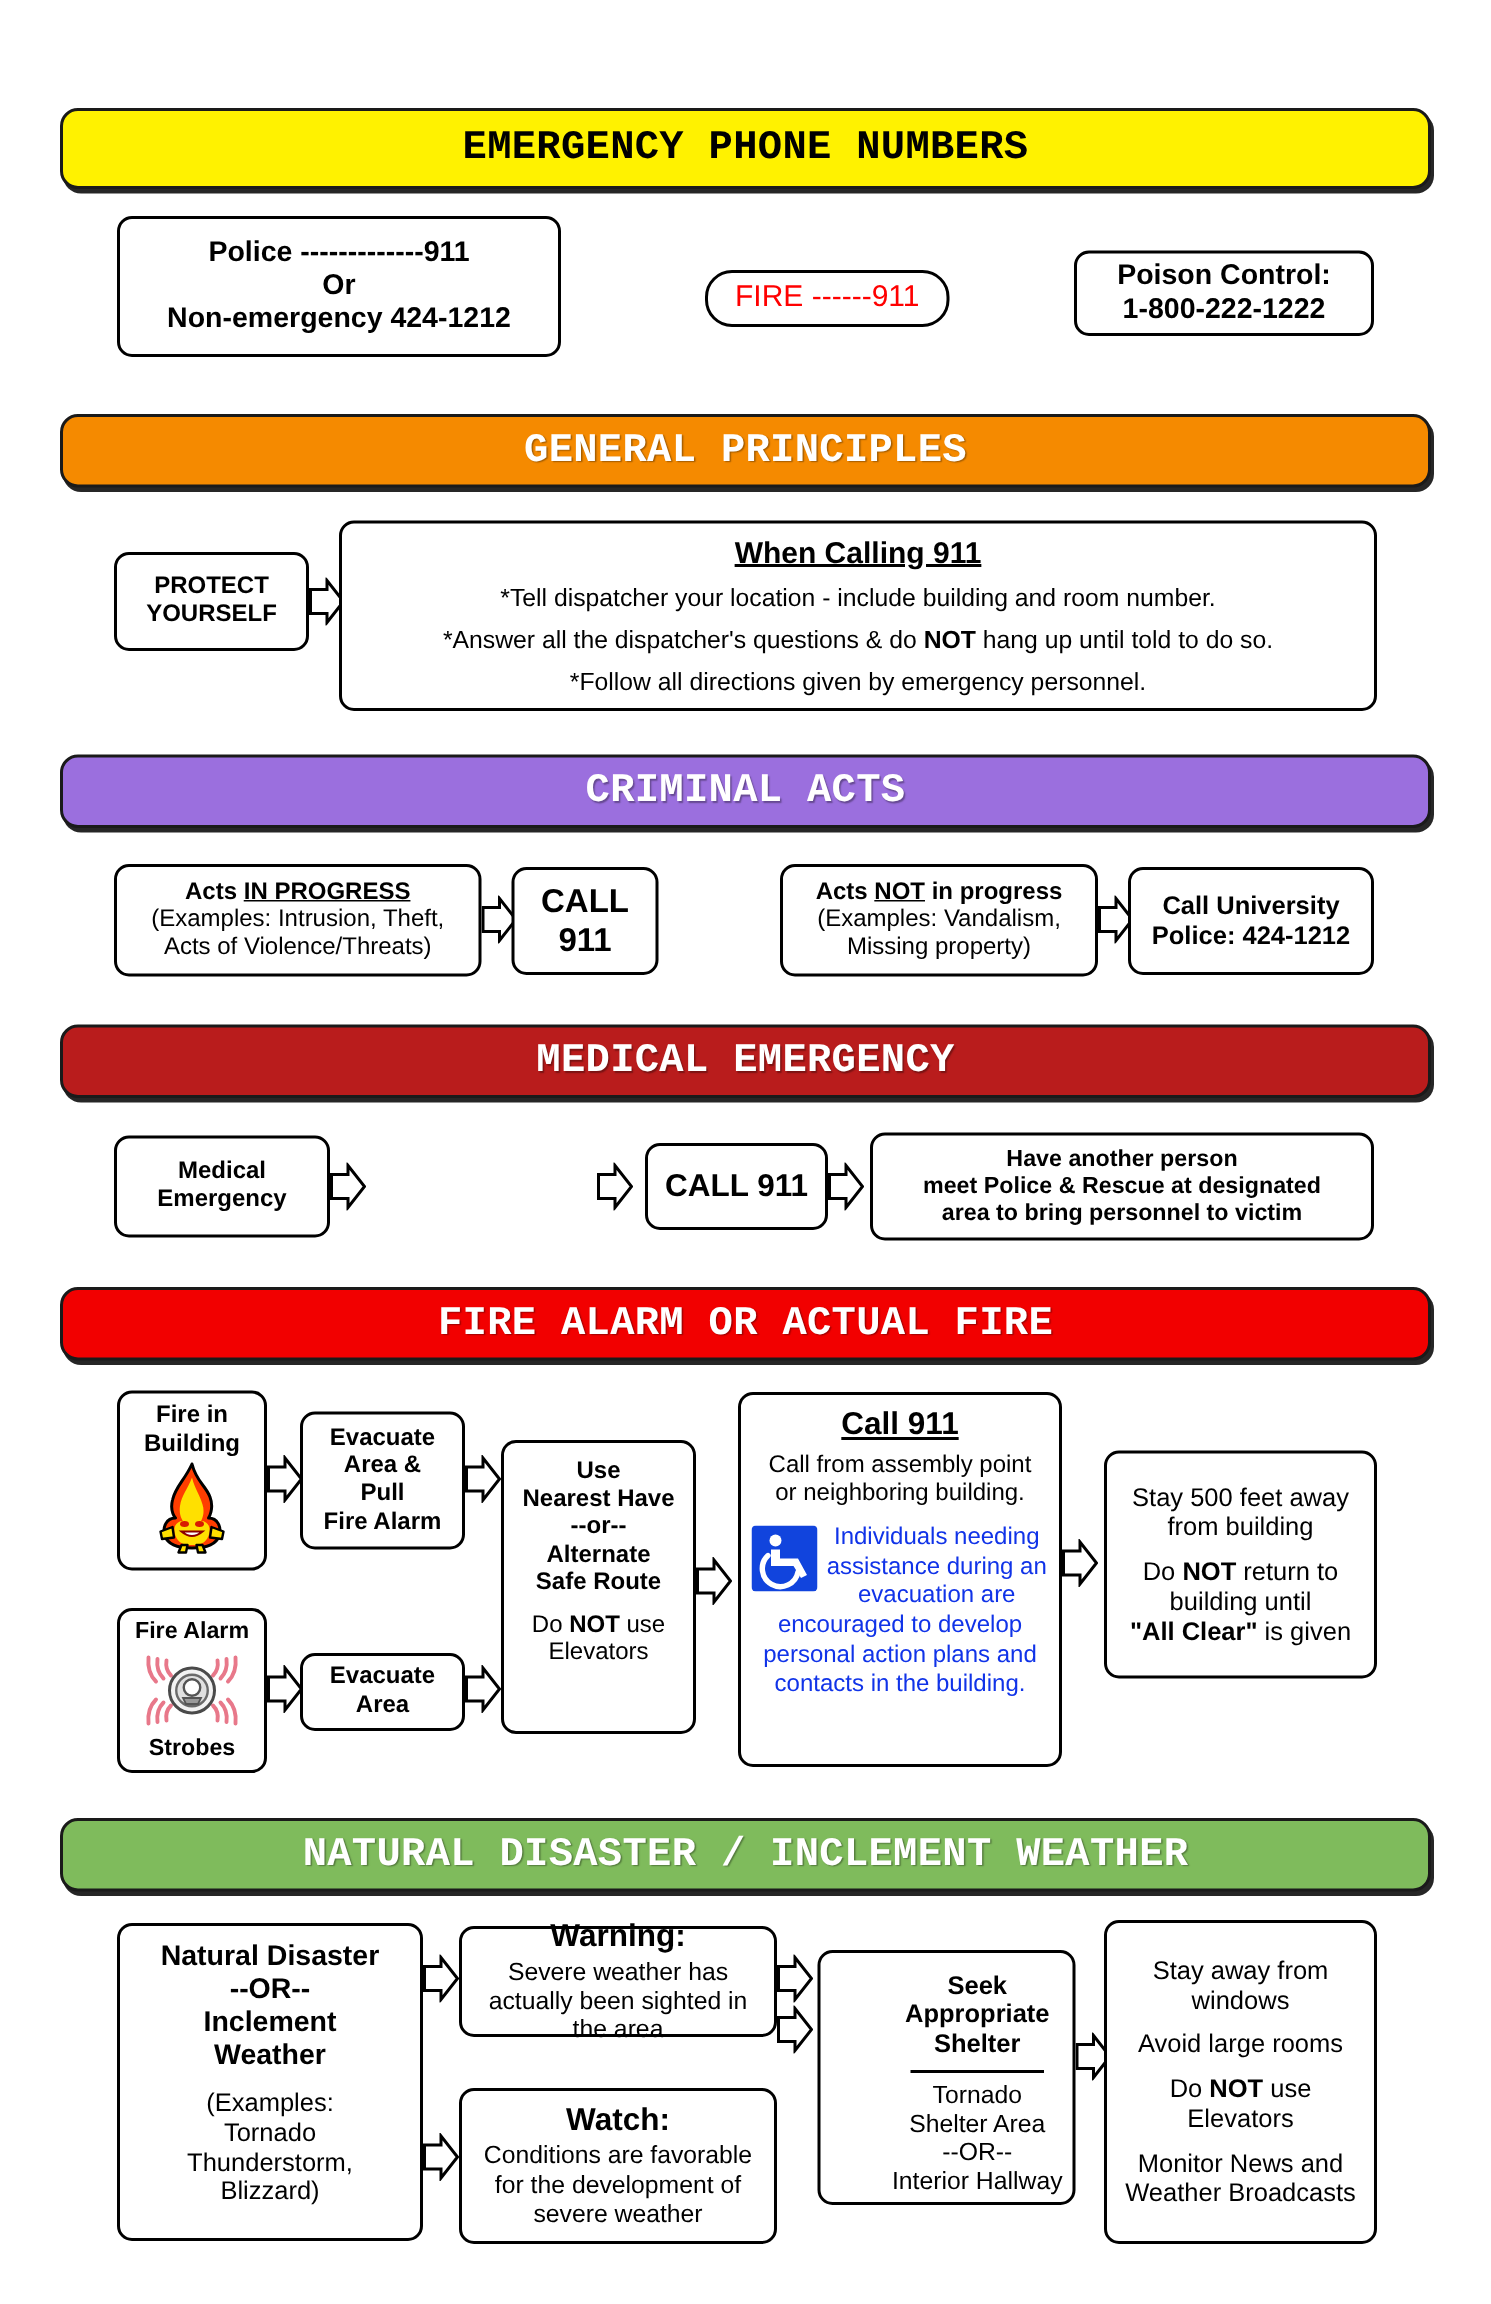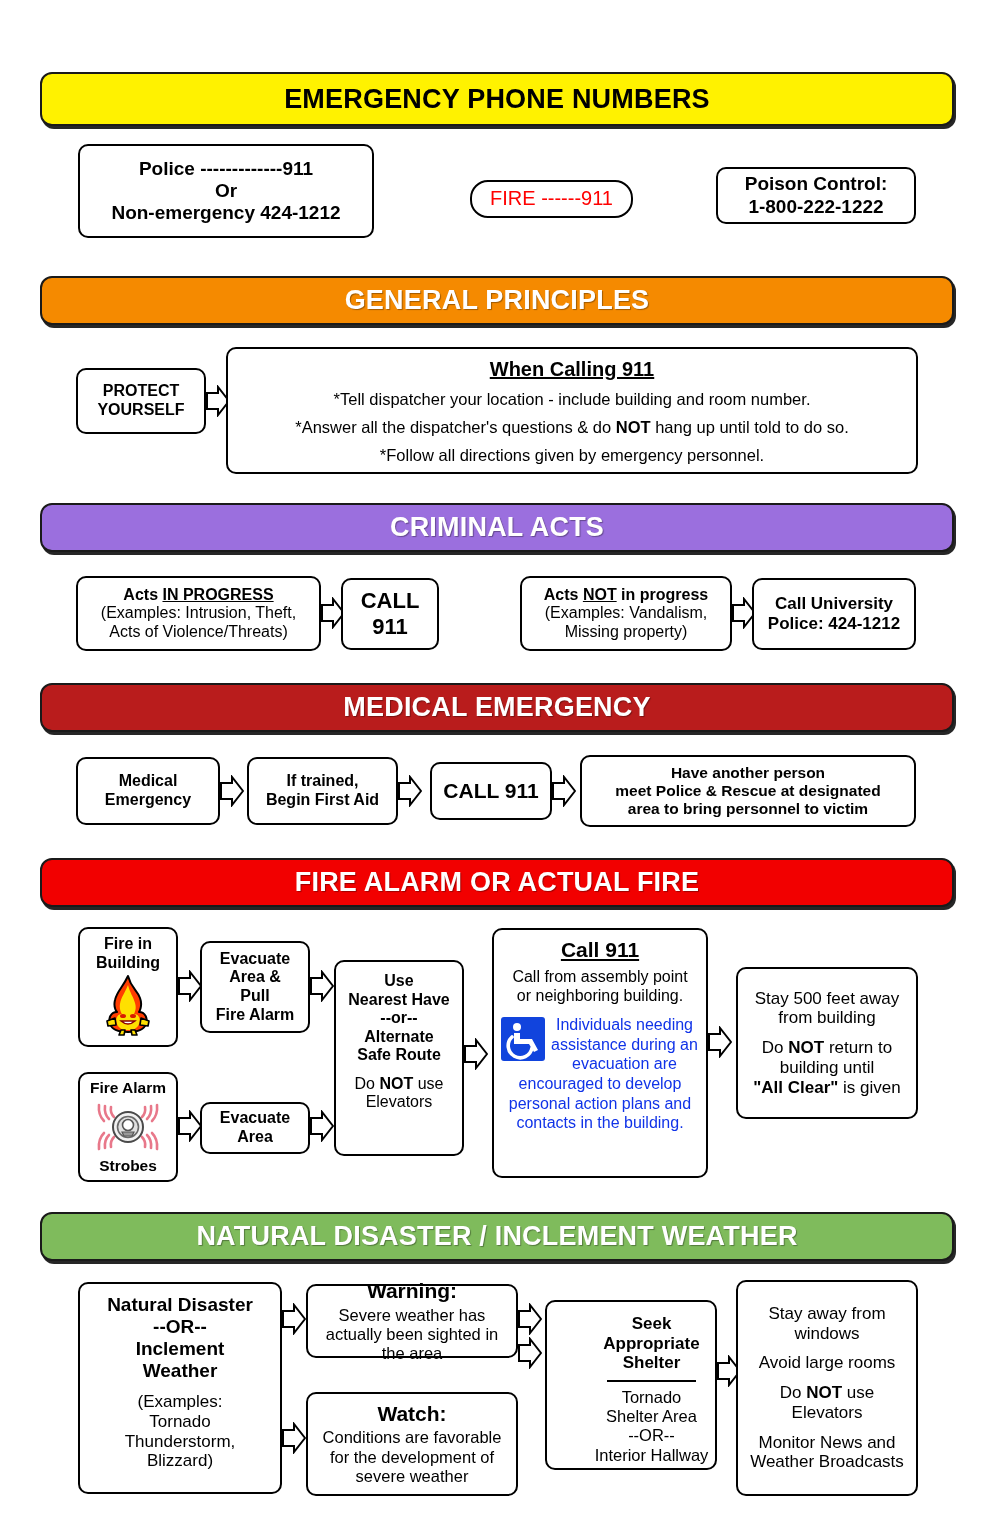--- a/index.html
+++ b/index.html
@@ -23,6 +23,7 @@
     box-shadow: 2px 3px 0 rgba(0,0,0,0.85);
     font-weight: bold;
     letter-spacing: 0.2px;
+    font-family: Liberation Mono, monospace;
   }
   .banner-yellow { background: #FFF200; color: #000; }
   .banner-orange { background: #F58A00; color: #fff; text-shadow: 1px 1px 1px rgba(0,0,0,.35); }

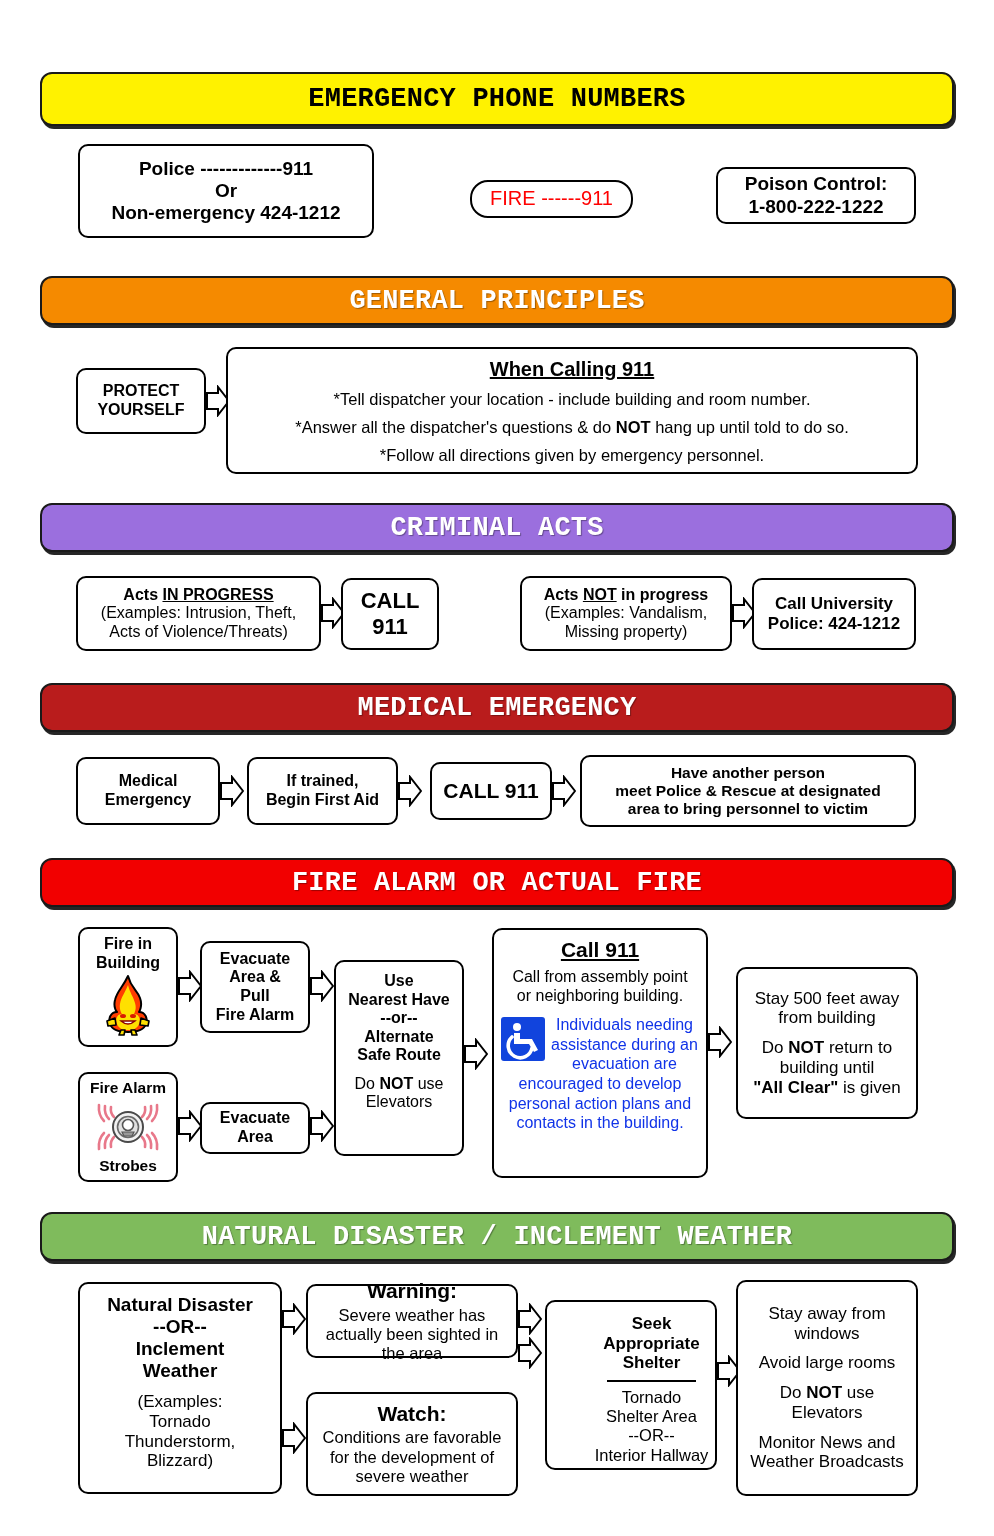--- a/index.html
+++ b/index.html
@@ -171,10 +171,6 @@
     </svg>
   </div>
 
-  <div class="box" style="left:247px; top:757px; width:151px; height:68px; font-size:16px; font-weight:bold;">
-    <div>If trained,</div>
-    <div>Begin First Aid</div>
-  </div>
 
   <div class="arrow" style="left:398px; top:775px;">
     <svg width="24" height="32" viewBox="0 0 24 32">

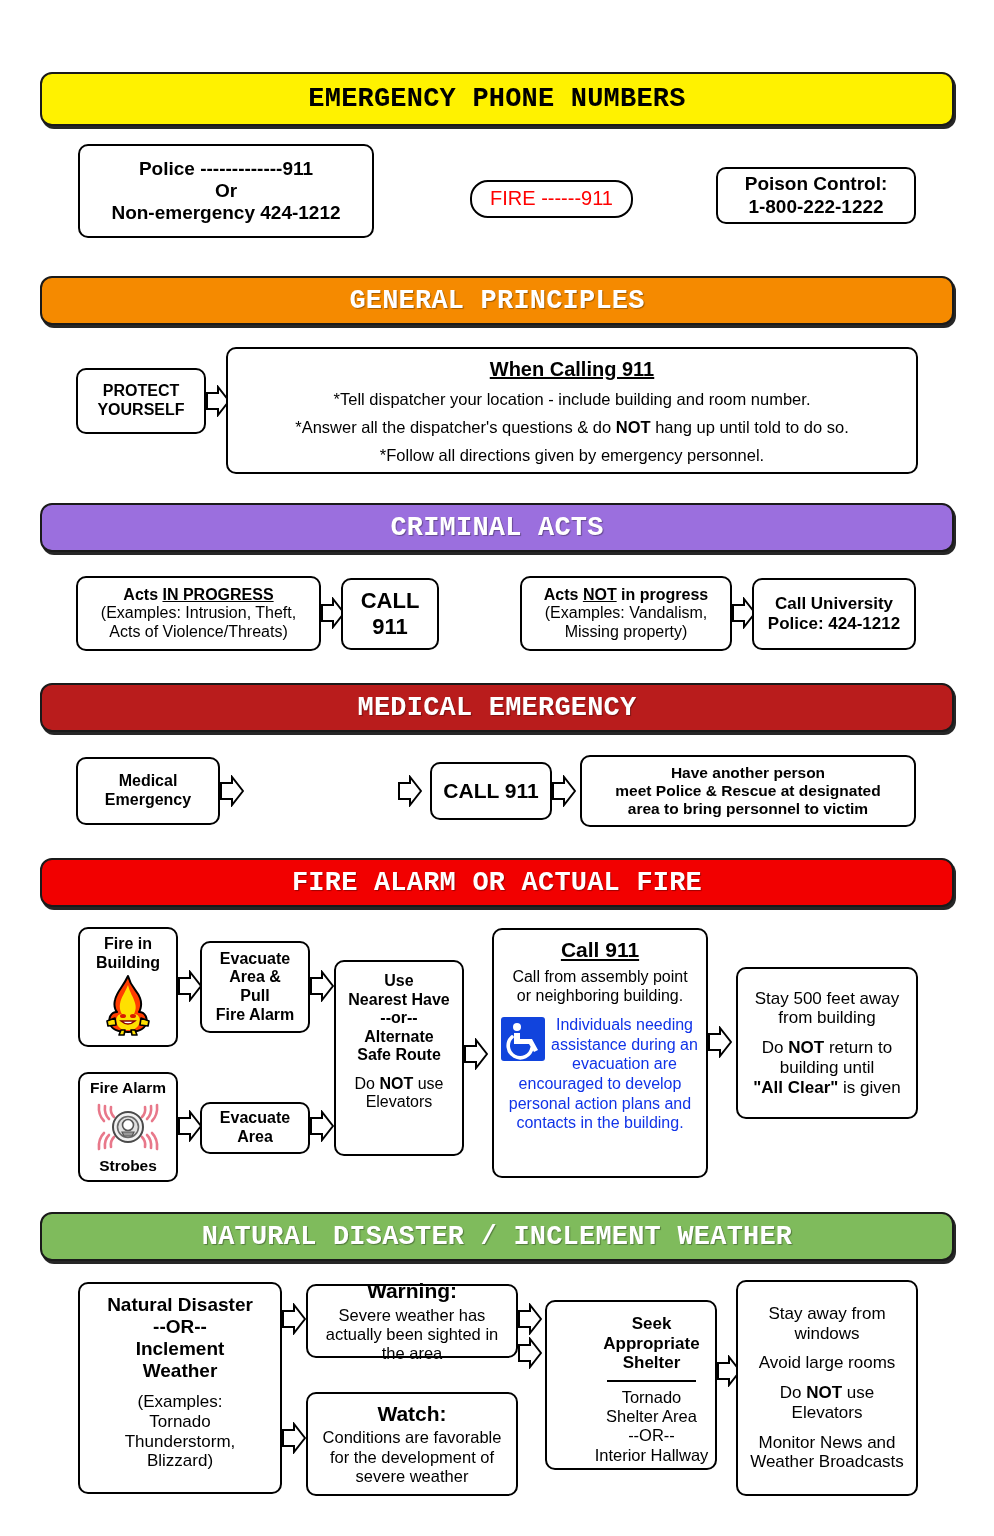--- a/index.html
+++ b/index.html
@@ -379,7 +379,7 @@
     </svg>
   </div>
 
-  <div class="box plain" style="left:545px; top:1300px; width:172px; height:170px; font-size:16.5px; justify-content:flex-start; padding-top:12px;padding-left:47px;">
+  <div class="box plain" style="left:545px; top:1300px; width:172px; height:170px; font-size:16.5px; justify-content:center; padding-top:12px;padding-left:47px;">
     <div class="b" style="font-size:17px;">Seek</div>
     <div class="b" style="font-size:17px;">Appropriate</div>
     <div class="b" style="font-size:17px;">Shelter</div>

